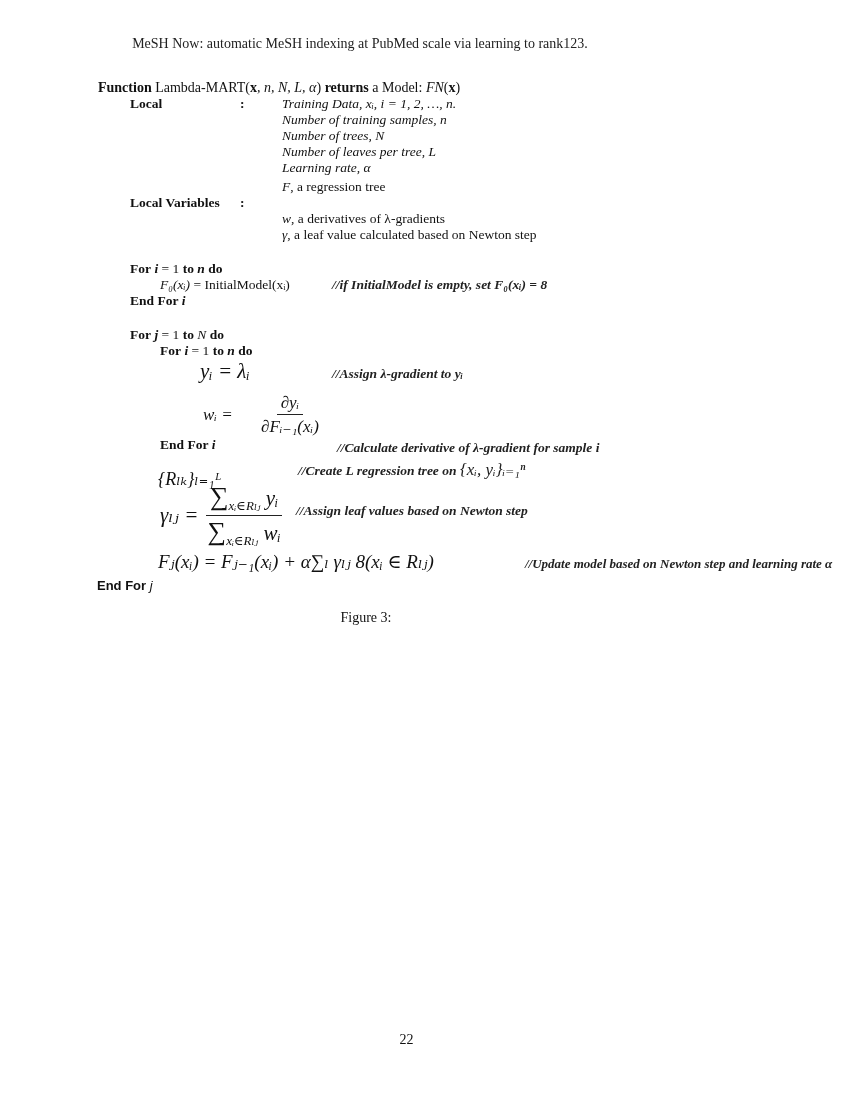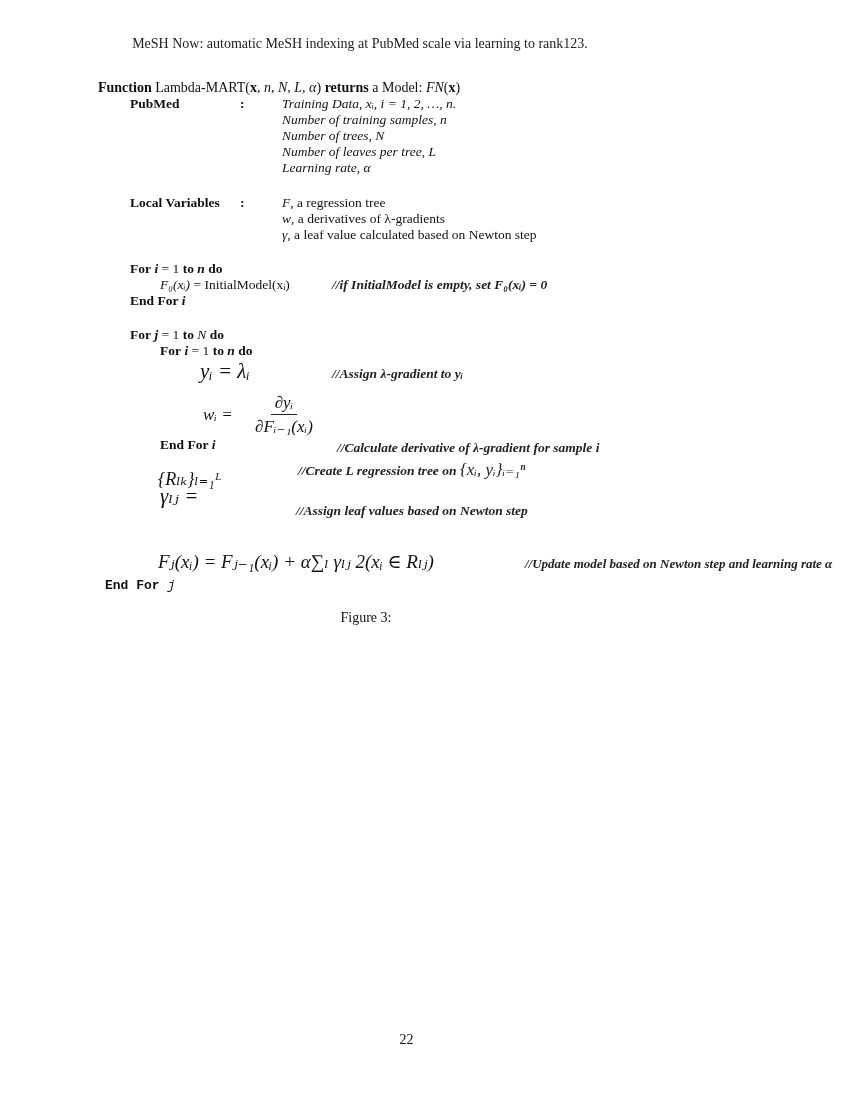--- a/index.html
+++ b/index.html
@@ -35,7 +35,7 @@
     <span>a Model: </span><span class="i">FN</span><span>(</span><span class="b">x</span><span>)</span>
   </div>
 
-  <div class="abs fig b" style="top:96px; left:130px;">PubMed</div>
+  <div class="abs fig b" style="top:96px; left:130px;">Local</div>
   <div class="abs fig b" style="top:96px; left:240px;">:</div>
   <div class="abs fig i" style="top:96px; left:282px;">Training Data, xᵢ, i = 1, 2, …, n.</div>
   <div class="abs fig i" style="top:112px; left:282px;">Number of training samples, n</div>

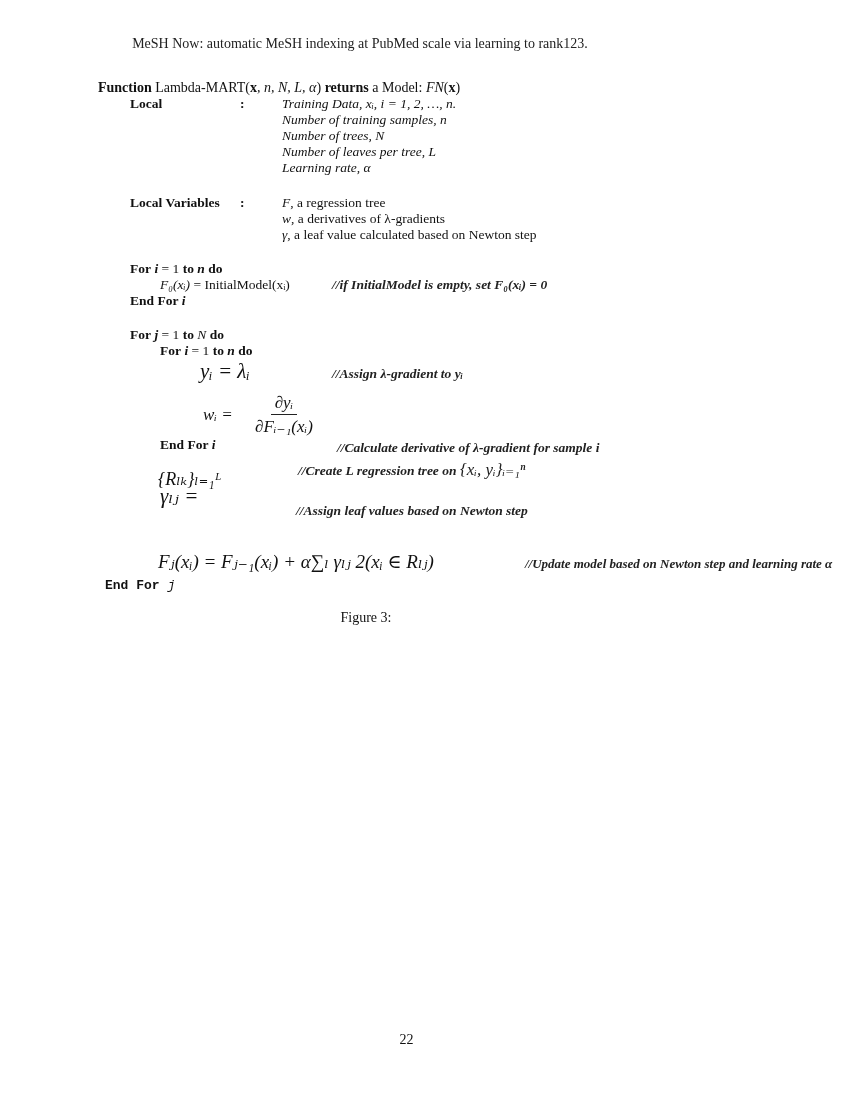--- a/index.html
+++ b/index.html
@@ -45,7 +45,7 @@
 
   <div class="abs fig b" style="top:195px; left:130px;">Local Variables</div>
   <div class="abs fig b" style="top:195px; left:240px;">:</div>
-  <div class="abs fig" style="top:195px; left:282px;">
+  <div class="abs fig" style="top:179px; left:282px;">
     <span class="i">F</span><span>, a regression tree</span>
   </div>
   <div class="abs fig" style="top:211px; left:282px;">

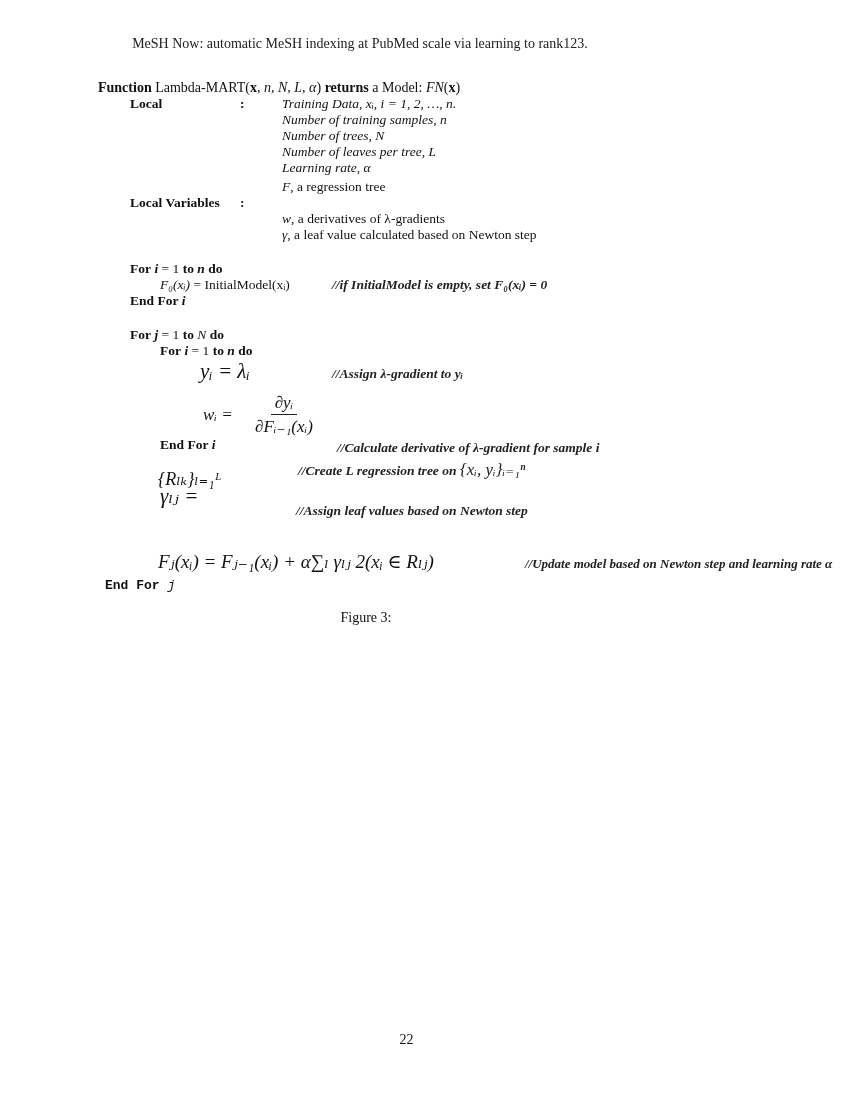--- a/index.html
+++ b/index.html
@@ -67,7 +67,7 @@
     <span class="i">F₀(xᵢ)</span>
     <span>= InitialModel(xᵢ)</span>
   </div>
-  <div class="abs comment" style="top:277px; left:332px;">//if InitialModel is empty, set F₀(xᵢ) = 0</div>
+  <div class="abs comment" style="top:277px; left:332px;">//if InitialModel is empty, set F₀(xᵢ) = 8</div>
   <div class="abs fig" style="top:293px; left:130px;">
     <span class="b">End For</span>
     <span class="bi">i</span>

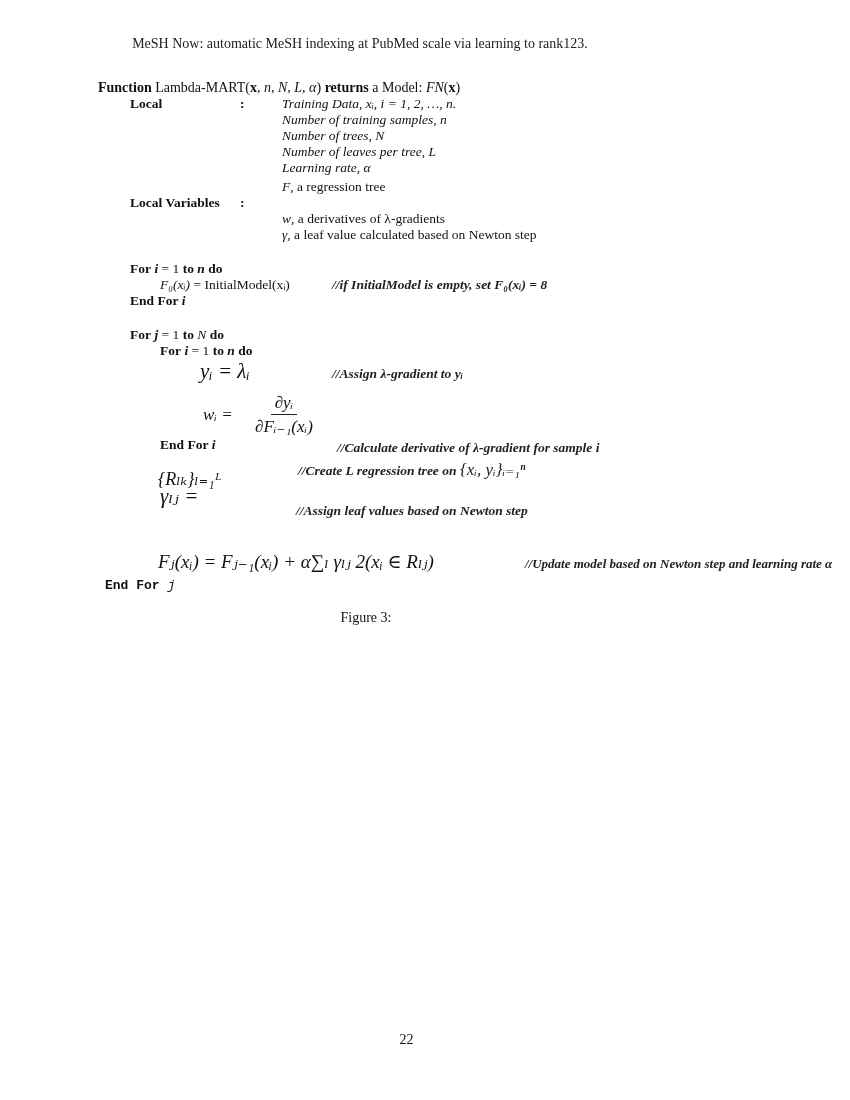--- a/index.html
+++ b/index.html
@@ -95,7 +95,7 @@
 
   <div class="abs math" style="top:393px; left:203px; font-size:17px;text-align:center;">
     <span style="vertical-align:middle;">wᵢ =</span>
-    <span class="frac" style="margin-left:14px;">
+    <span class="frac" style="margin-left:20px;">
       <span class="num">∂yᵢ</span>
       <span class="den">∂Fᵢ₋₁(xᵢ)</span>
     </span>

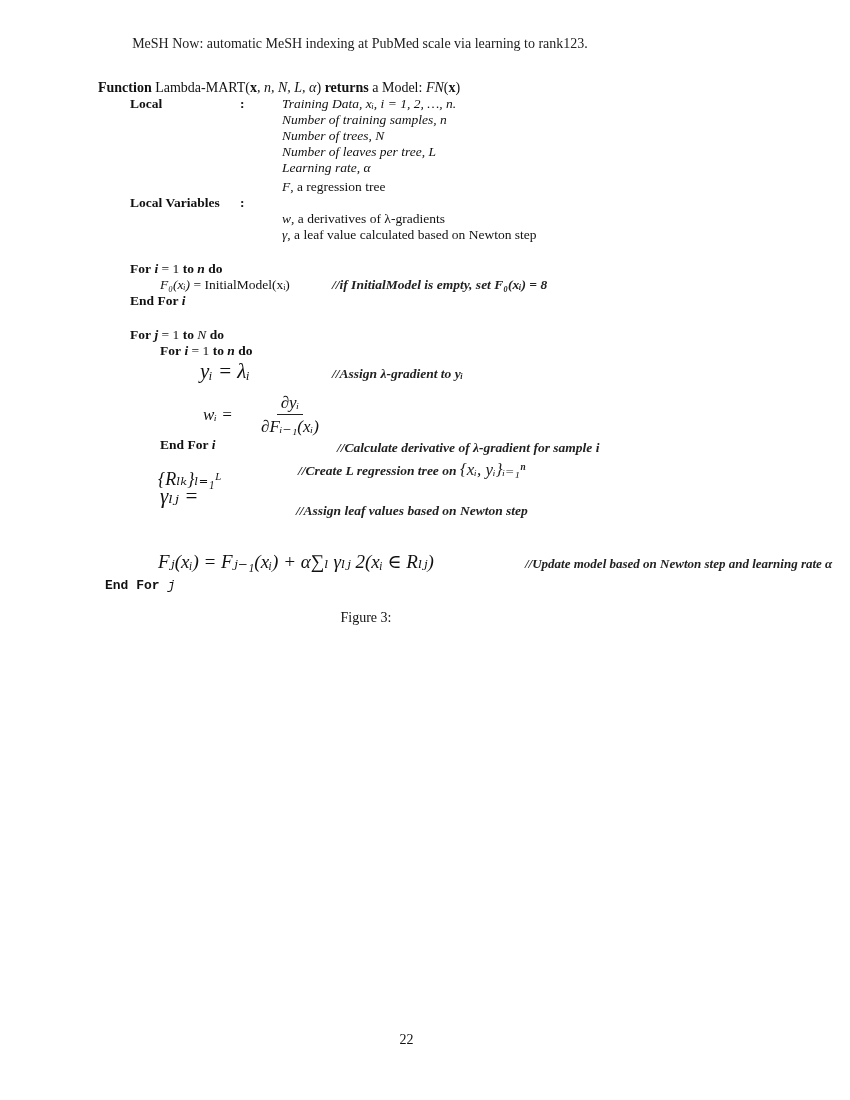--- a/index.html
+++ b/index.html
@@ -115,6 +115,16 @@
 
   <div class="abs math" style="top:482px; left:160px;">
     <span style="vertical-align:middle;">γₗⱼ =</span>
+    <span class="frac">
+      <span class="num">
+        <span class="sum">∑</span><sub>xᵢ∈Rₗⱼ</sub>
+        <span>yᵢ</span>
+      </span>
+      <span class="den">
+        <span class="sum">∑</span><sub>xᵢ∈Rₗⱼ</sub>
+        <span>wᵢ</span>
+      </span>
+    </span>
   </div>
   <div class="abs comment" style="top:503px; left:296px;">//Assign leaf values based on Newton step</div>
 

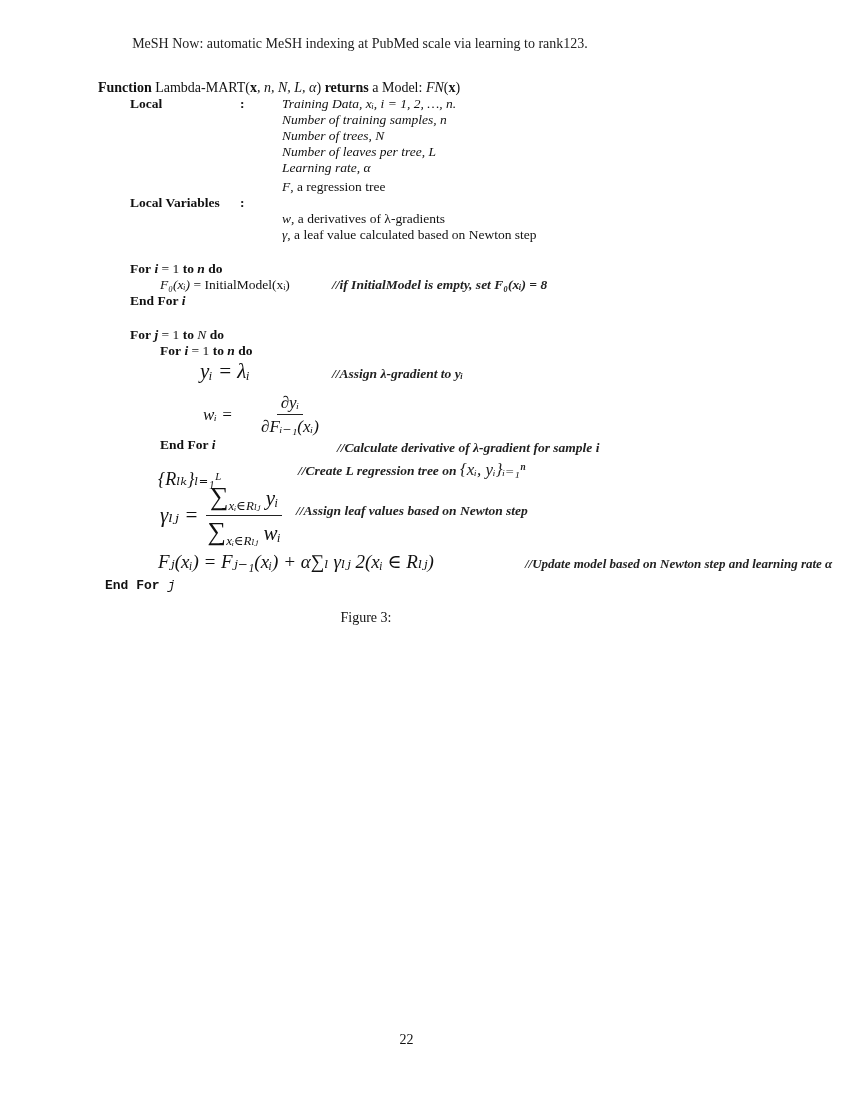--- a/index.html
+++ b/index.html
@@ -128,7 +128,7 @@
   </div>
   <div class="abs comment" style="top:503px; left:296px;">//Assign leaf values based on Newton step</div>
 
-  <div class="abs math" style="top:550px; left:158px; font-size:19px;">Fⱼ(xᵢ) = Fⱼ₋₁(xᵢ) + α∑ₗ γₗⱼ 2(xᵢ ∈ Rₗⱼ)</div>
+  <div class="abs math" style="top:550px; left:158px; font-size:19px;">Fⱼ(xᵢ) = Fⱼ₋₁(xᵢ) + α∑ₗ γₗⱼ 8(xᵢ ∈ Rₗⱼ)</div>
   <div class="abs comment" style="top:556px; left:485px; font-size:13px;margin-left:40px;">//Update model based on Newton step and learning rate α</div>
 
   <div class="abs sans-end" style="top:578px; left:97px;">

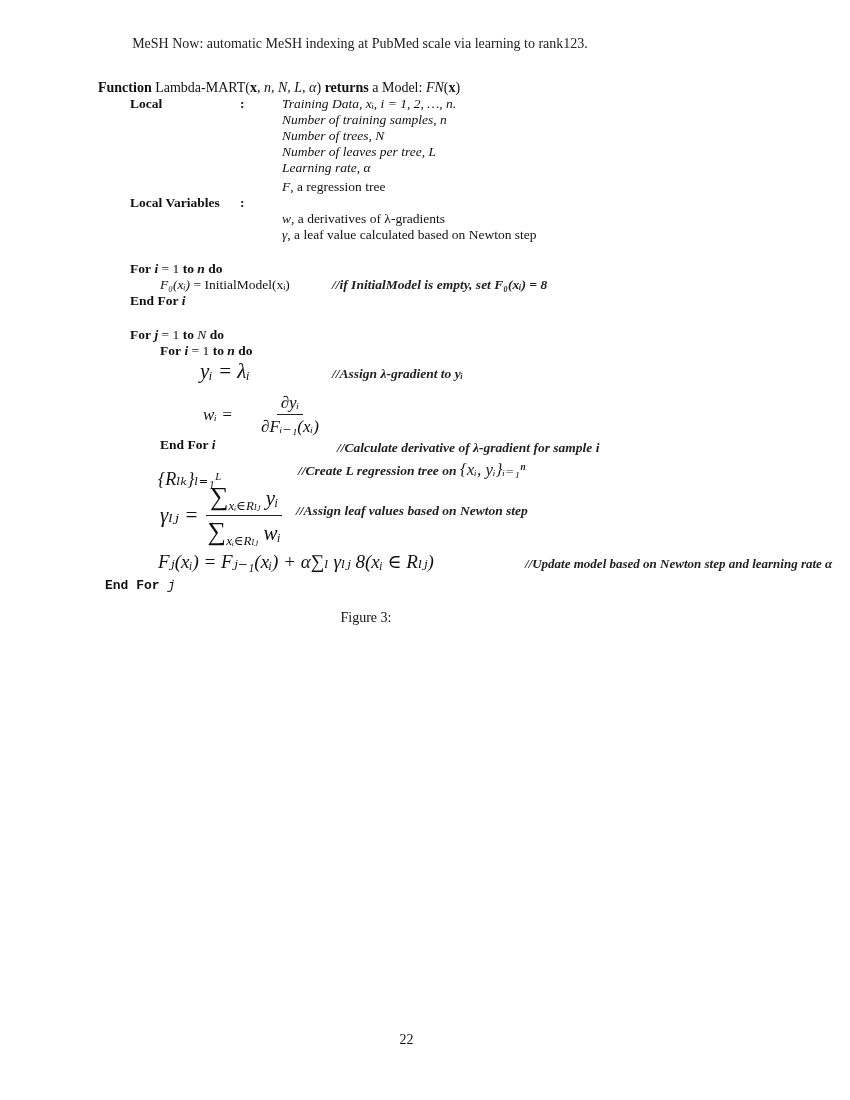--- a/index.html
+++ b/index.html
@@ -17,7 +17,7 @@
     .sum { font-style: normal; font-size: 26px; }
     sub, sup { font-size: 62%; }
     .comment { font-style: italic; font-weight: bold; font-size: 13.5px; color: #222; }
-    .sans-end { font-family: Liberation Mono, monospace; font-weight: bold; font-size: 13px; margin-left: 8px; }
+    .sans-end { font-family: Liberation Sans, sans-serif; font-weight: bold; font-size: 13px; }
     .caption { top: 610px; left: 0; width: 732px; text-align: center; font-size: 14px; }
     .pagenum { top: 1032px; left: 0; width: 813px; text-align: center; font-size: 14px; }
   </style>

